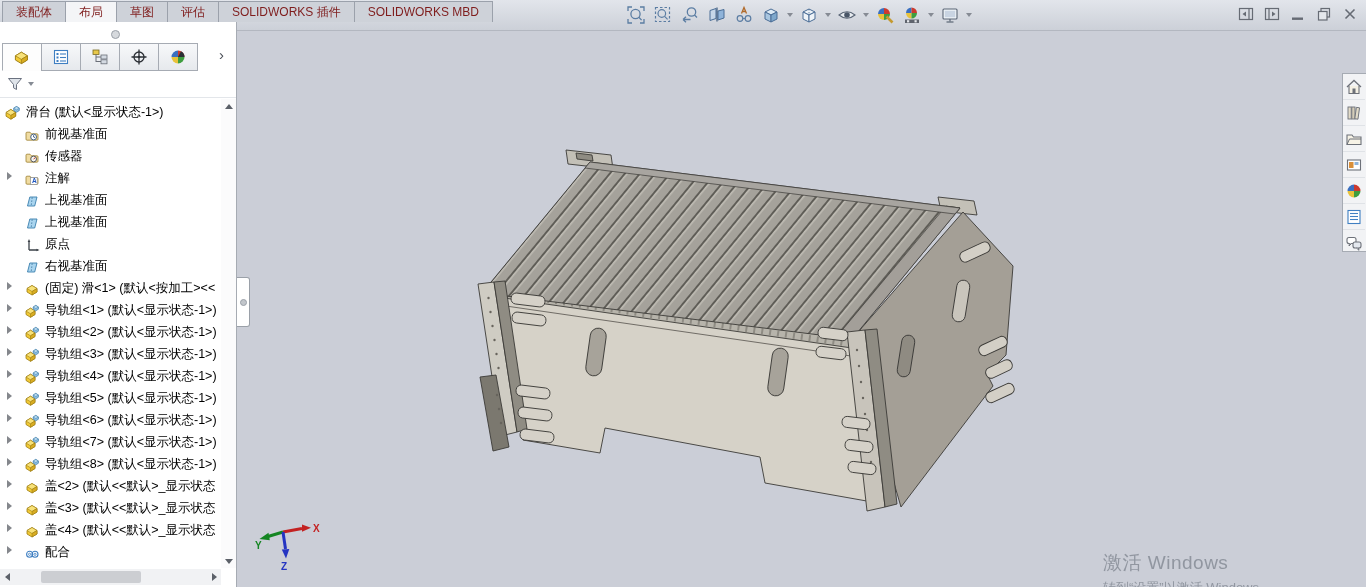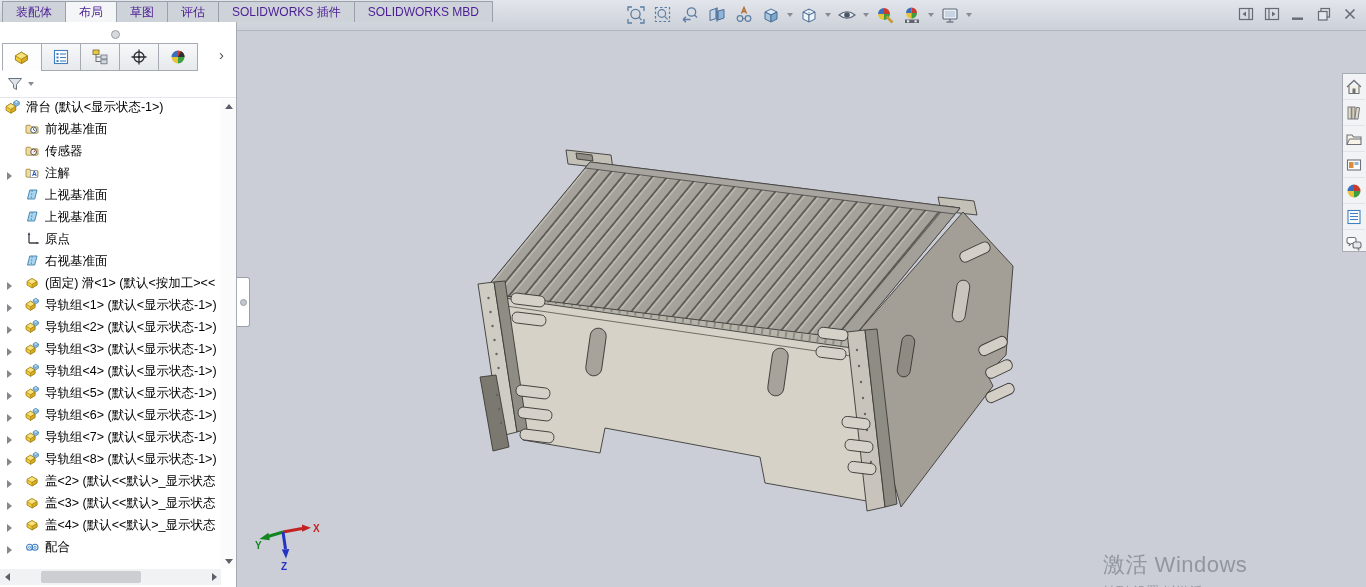--- a/index.html
+++ b/index.html
@@ -9,7 +9,7 @@
   .titlebar{position:absolute;left:0;top:0;width:1366px;height:30px;z-index:1;
             background:linear-gradient(#e2e5eb,#ccd0d8);border-bottom:1px solid #b3b7c0}
   .rtabs{position:absolute;left:2px;top:1px;display:flex;height:21px}
-  .rtab{padding:0 13px;font-size:12px;line-height:21px;color:#4c1d95;background:#ced2d9;
+  .rtab{padding:0 13px;font-size:12px;line-height:21px;color:#7f1d1d;background:#ced2d9;
         border:1px solid #9ba1ab;border-bottom:none;margin-right:-1px;white-space:nowrap;cursor:default}
   .rtab.active{background:#f4f5f7}
   .hud{position:absolute;left:624px;top:3px;display:flex;align-items:center;gap:3px}

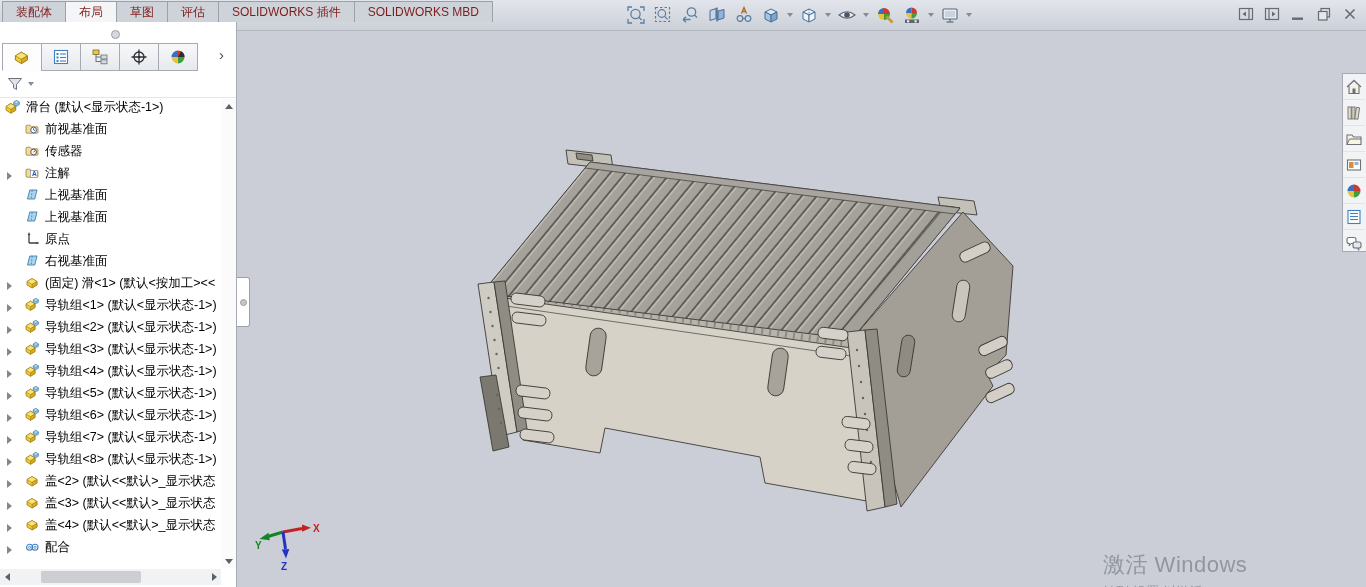--- a/index.html
+++ b/index.html
@@ -31,7 +31,7 @@
   .filterrow{position:absolute;left:0;top:49px;width:236px;height:27px;border-bottom:1px solid #e3e6ea;
              display:flex;align-items:center;padding-left:6px;box-sizing:border-box}
   .tree{position:absolute;left:0;top:77px;width:222px;bottom:20px;overflow:hidden;font-size:12.5px}
-  .trow{height:22px;display:flex;align-items:flex-start;white-space:nowrap;padding-left:3px;cursor:default}
+  .trow{height:22px;display:flex;align-items:flex-end;white-space:nowrap;padding-left:3px;cursor:default}
   .trow.root{padding-left:5px}
   .arr{width:13px;height:22px;flex:none;position:relative}
   .arr.on::before{content:"";position:absolute;left:4px;top:7px;width:0;height:0;

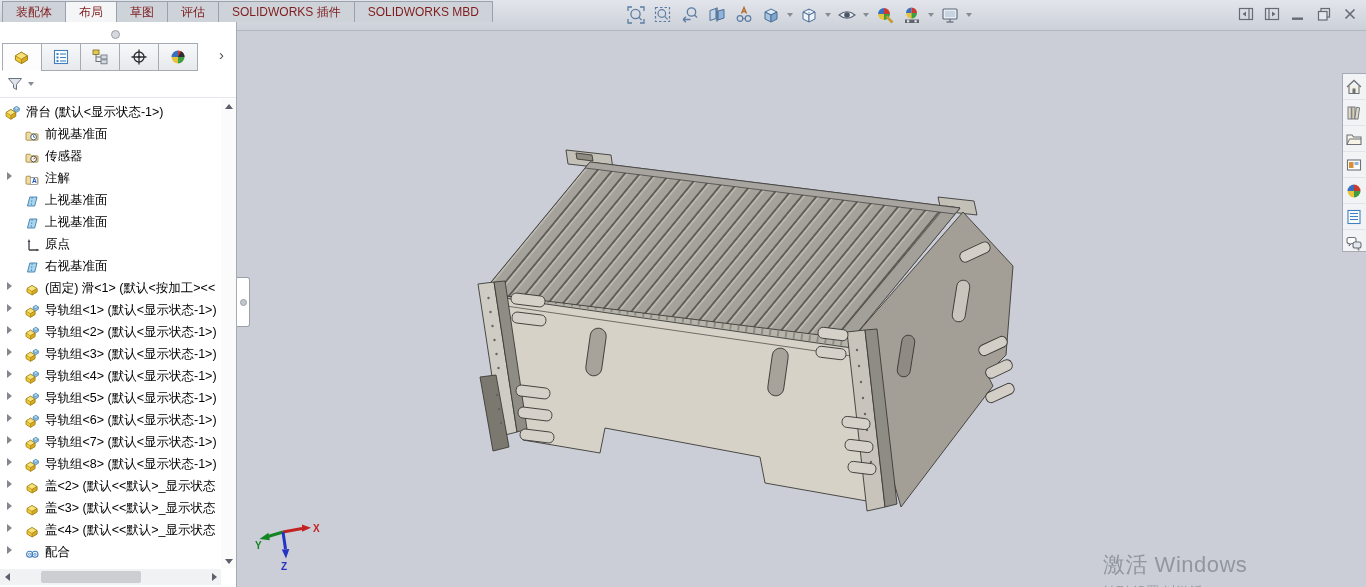--- a/index.html
+++ b/index.html
@@ -54,7 +54,7 @@
                 border:1px solid #9aa0a8;border-left:none;border-radius:0 3px 3px 0}
   .collapse-tab i{position:absolute;left:3px;top:21px;width:5px;height:5px;border-radius:50%;background:#c2c6cb;border:1px solid #9aa0a8}
   .watermark{position:absolute;left:866px;top:520px;color:rgba(128,134,145,.78);pointer-events:none}
-  .wm1{font-size:22px;letter-spacing:.5px}
+  .wm1{font-size:19px;letter-spacing:.5px}
   .wm2{font-size:13px;margin-top:3px}
   
   .taskpane{position:absolute;right:0;top:73px;width:24px;height:179px;background:#f2f3f5;z-index:2;

